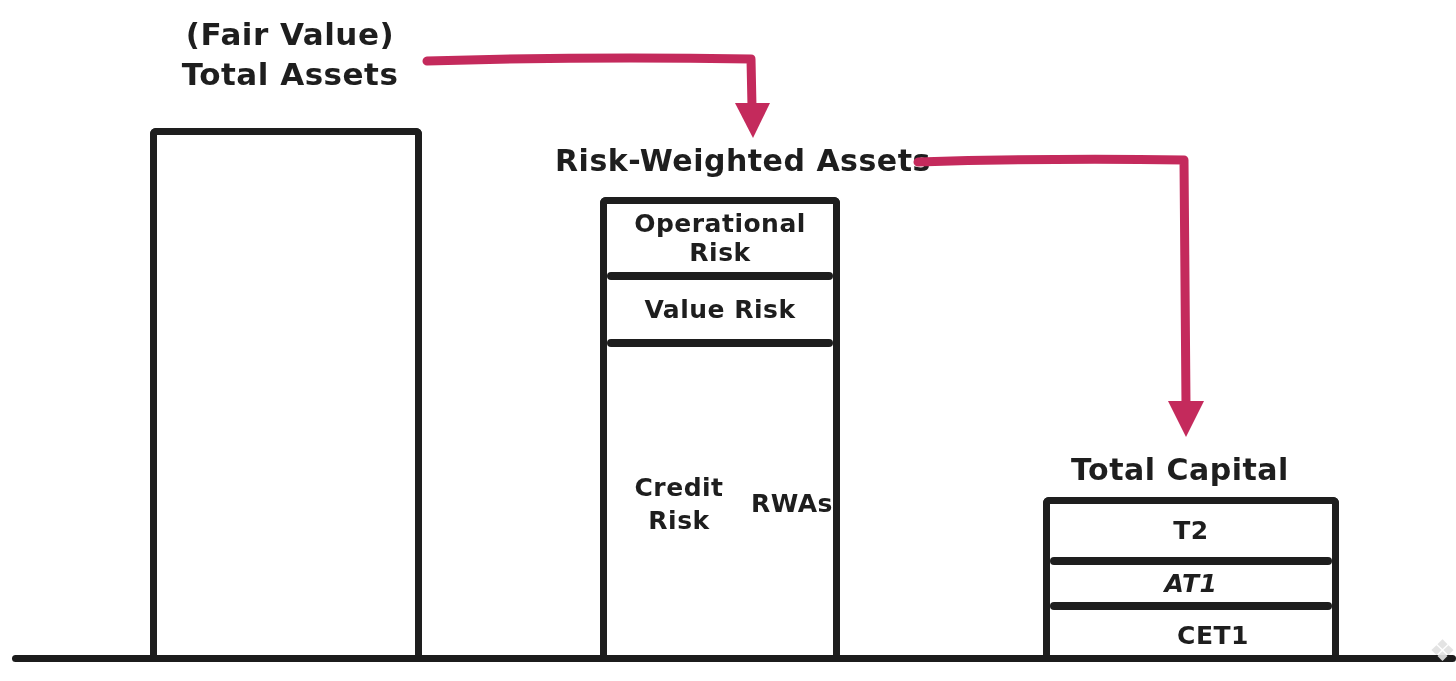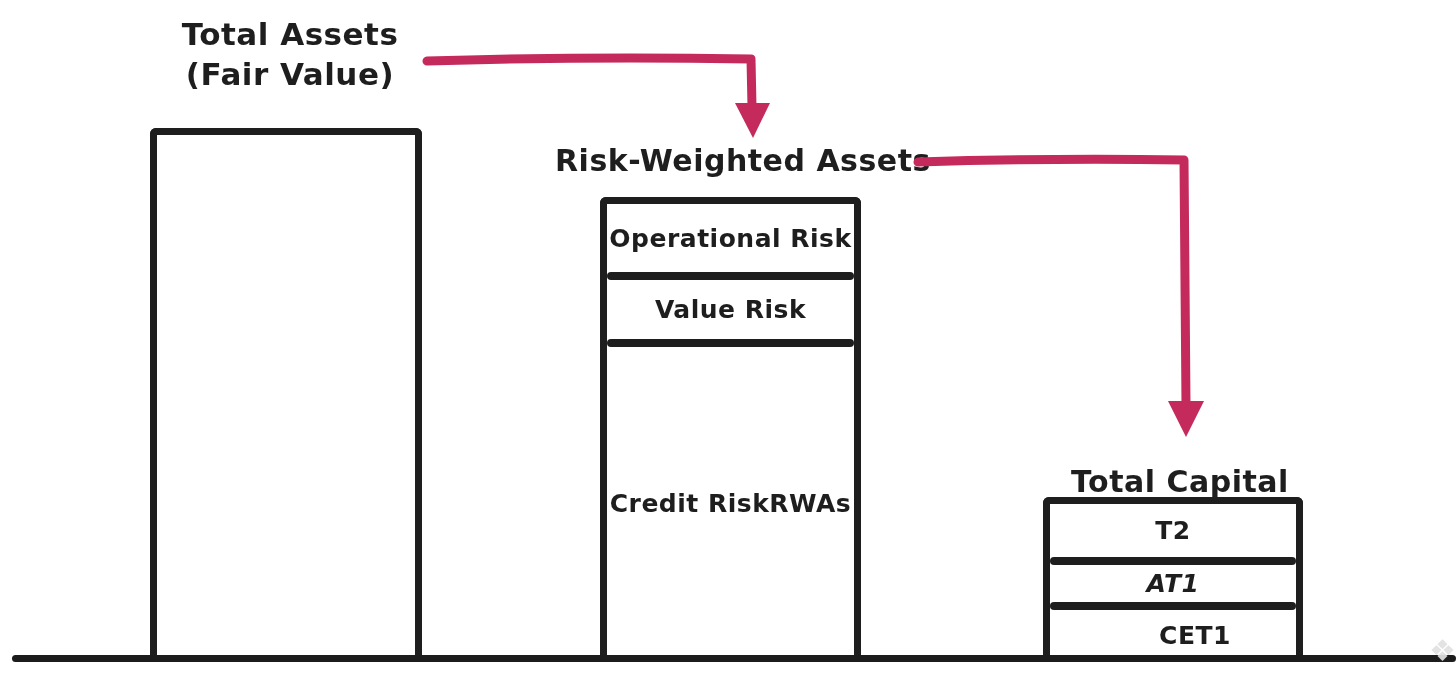--- a/index.html
+++ b/index.html
@@ -110,8 +110,8 @@
 <div class="canvas">
 
   <div class="hand lbl-total-assets">
+    <div>(Fair Value)</div>
     <div>Total Assets</div>
-    <div>(Fair Value)</div>
   </div>
 
   <div class="hand lbl-rwa">Risk-Weighted Assets</div>

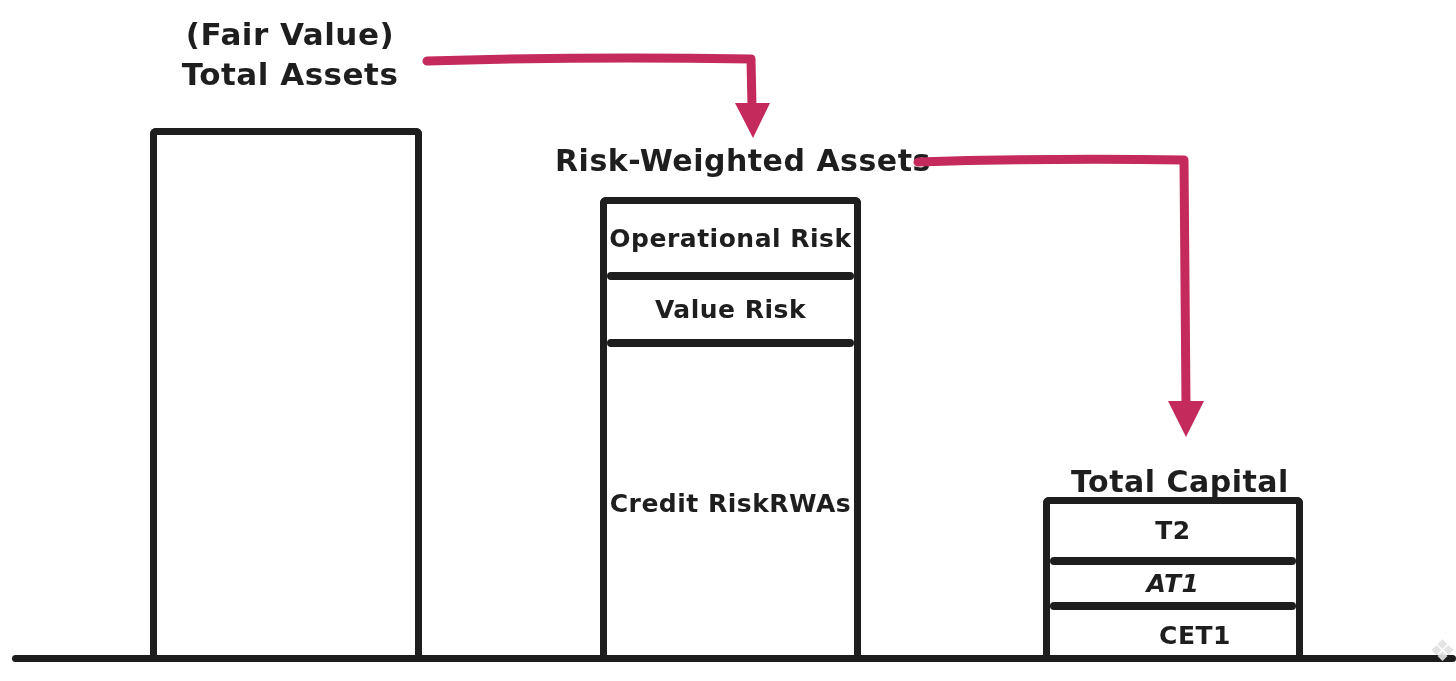--- a/index.html
+++ b/index.html
@@ -50,7 +50,7 @@
     flex-direction: column;
   }
   .bar-total-assets { left: 150px; top: 128px; width: 272px; height: 532px; }
-  .bar-rwa          { left: 600px; top: 197px; width: 261px; height: 463px; }
+  .bar-rwa          { left: 600px; top: 197px; width: 240px; height: 463px; }
   .bar-capital      { left: 1043px; top: 497px; width: 260px; height: 163px; }
   .segment {
     display: flex;

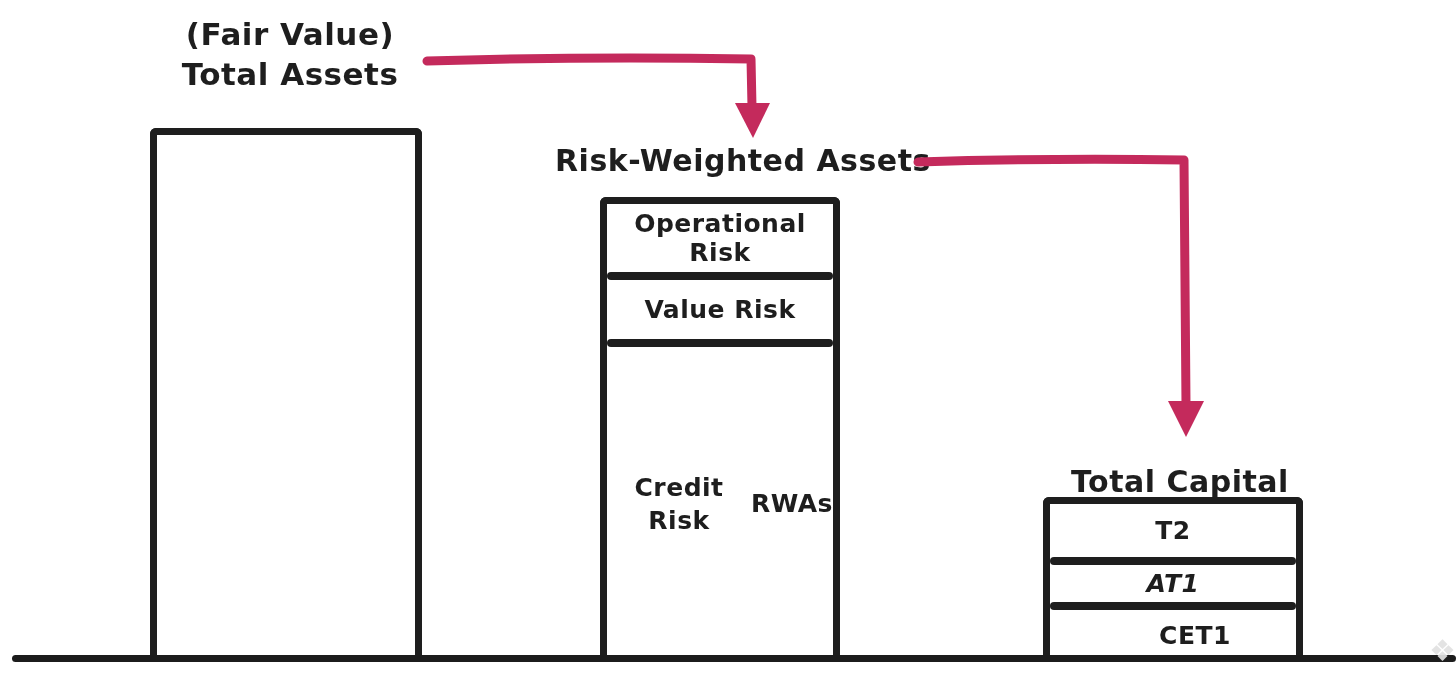--- a/index.html
+++ b/index.html
@@ -35,7 +35,7 @@
   }
   .lbl-total-capital {
     position: absolute;
-    left: 1030px; top: 464px; width: 300px;
+    left: 1030px; top: 452px; width: 300px;
     text-align: center;
     font-size: 30px;
   }

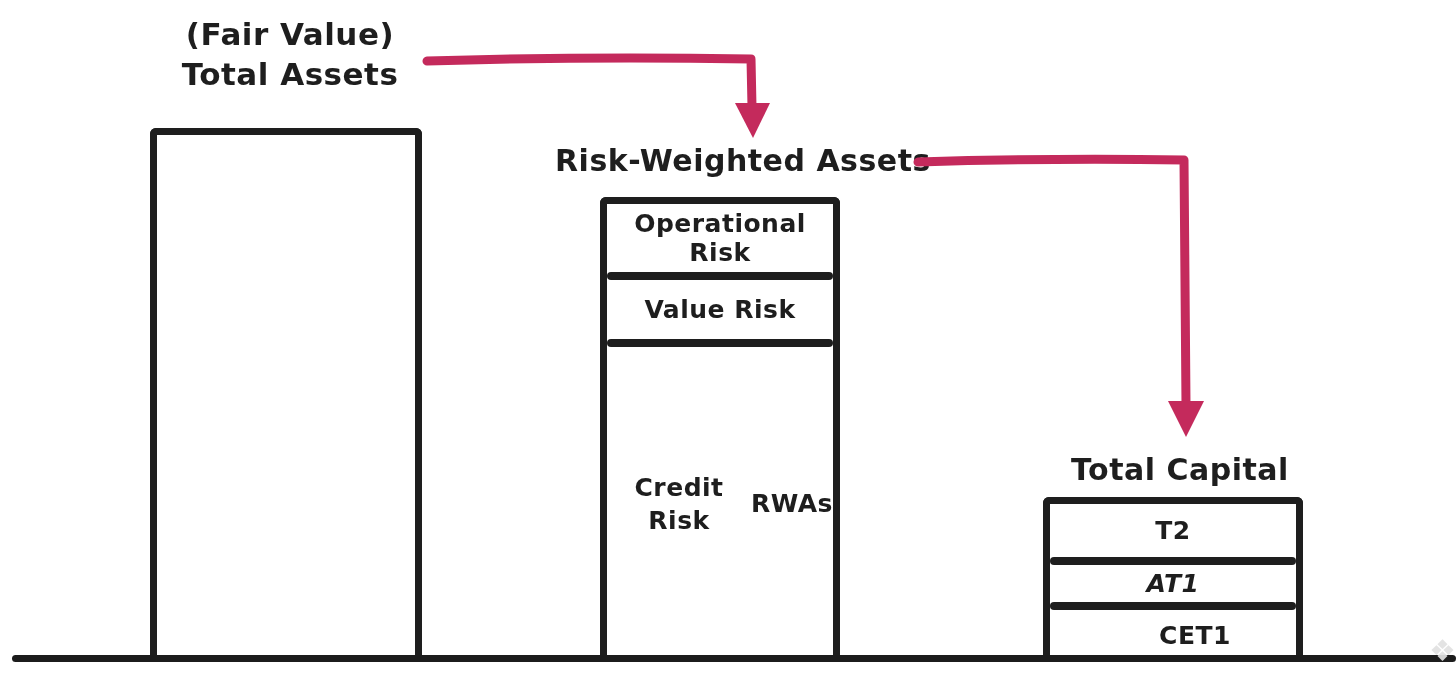--- a/index.html
+++ b/index.html
@@ -51,7 +51,7 @@
   }
   .bar-total-assets { left: 150px; top: 128px; width: 272px; height: 532px; }
   .bar-rwa          { left: 600px; top: 197px; width: 240px; height: 463px; }
-  .bar-capital      { left: 1043px; top: 497px; width: 260px; height: 163px; }
+  .bar-capital      { left: 1043px; top: 497px; width: 296px; height: 163px; }
   .segment {
     display: flex;
     align-items: center;

